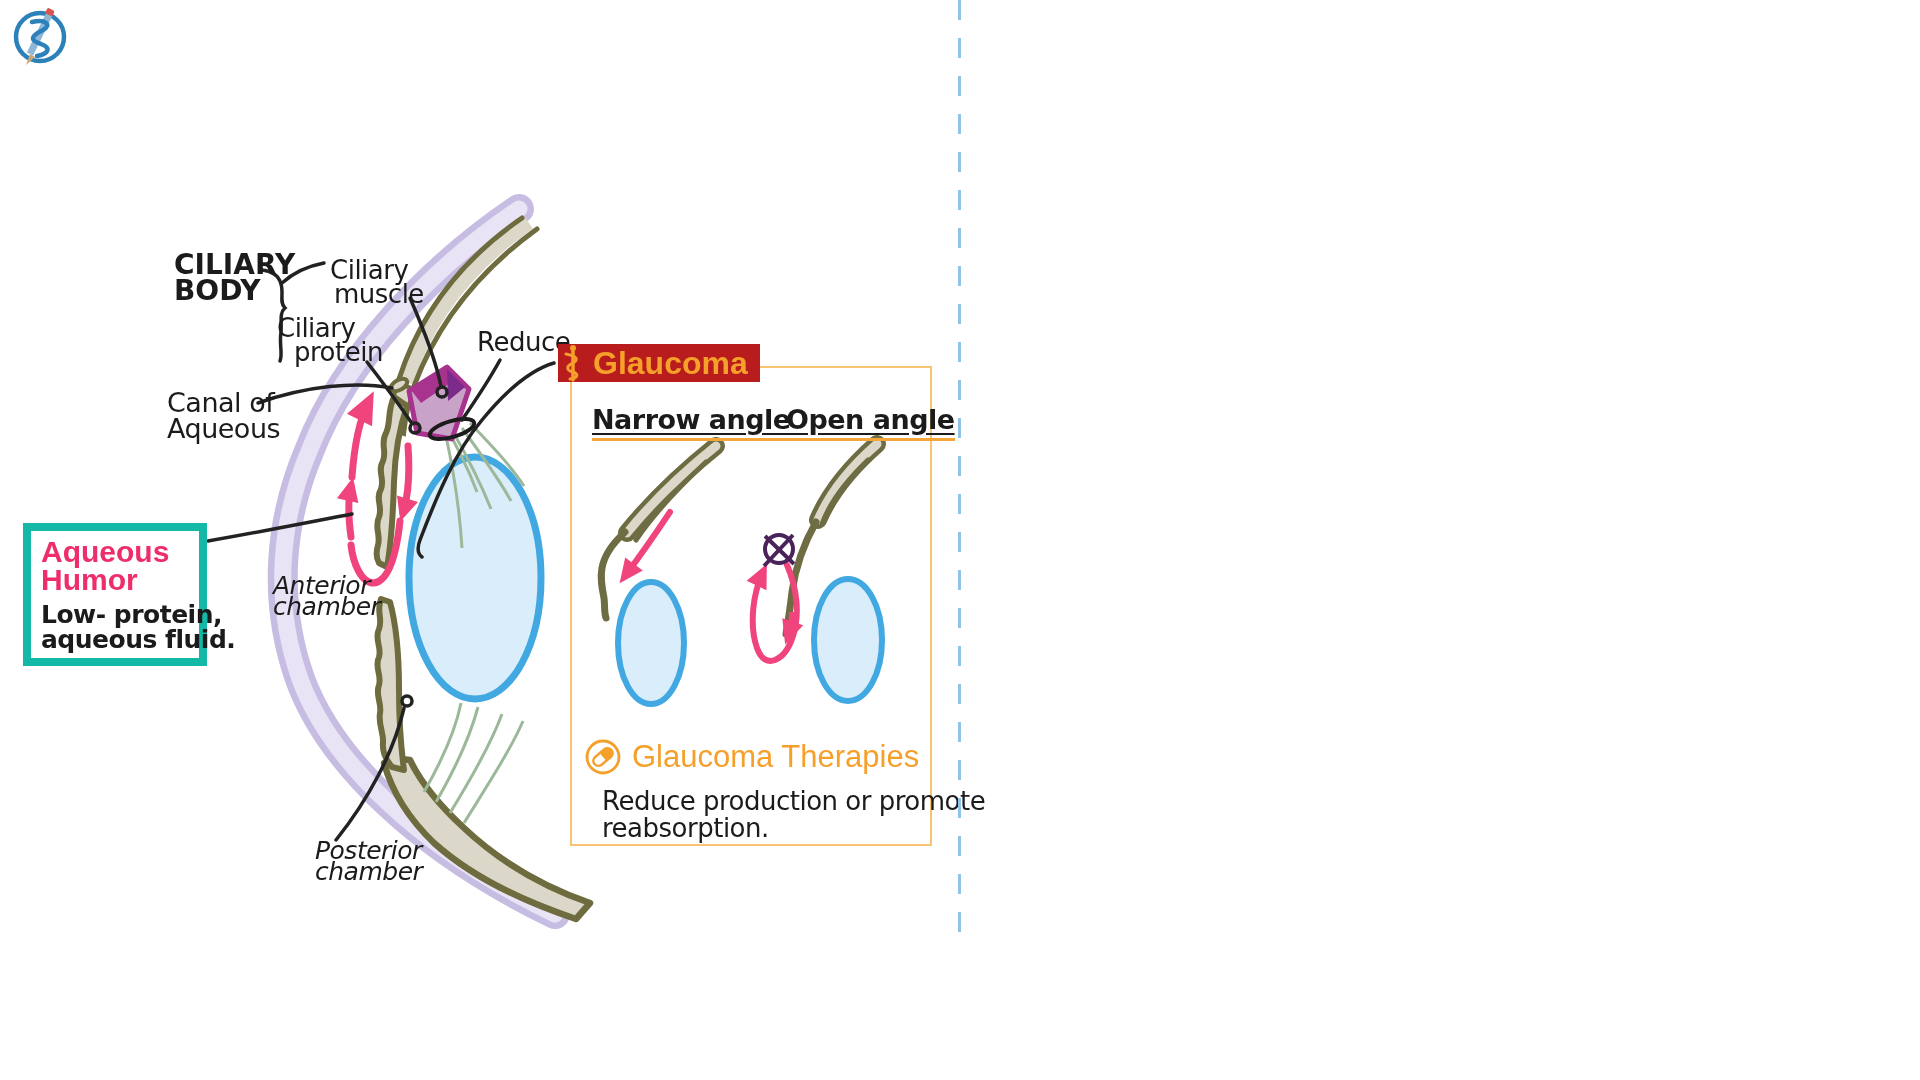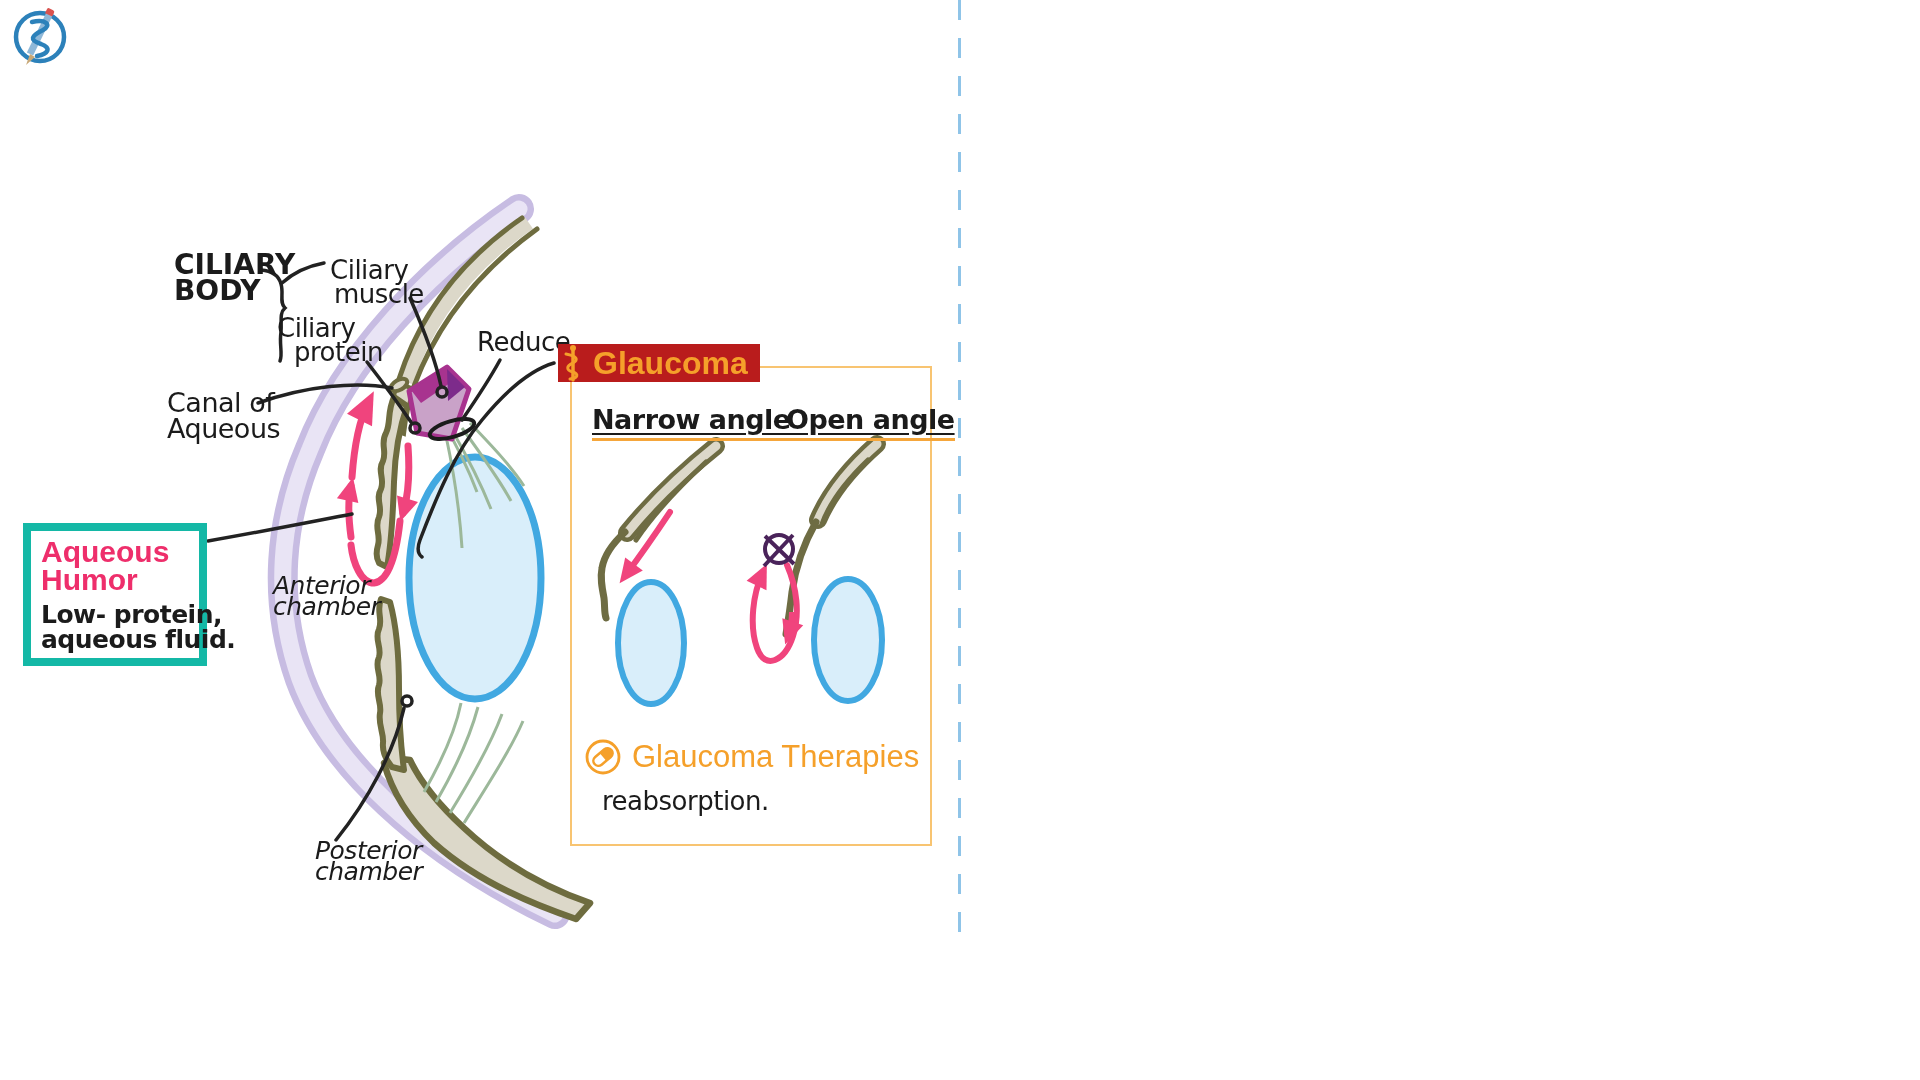--- a/index.html
+++ b/index.html
@@ -211,6 +211,7 @@
       <span>Glaucoma Therapies</span>
     </div>
     <div class="therapies-note hand">
+      <span class="ln">Reduce production or promote</span>
       <span class="ln">reabsorption.</span>
     </div>
   </div>

